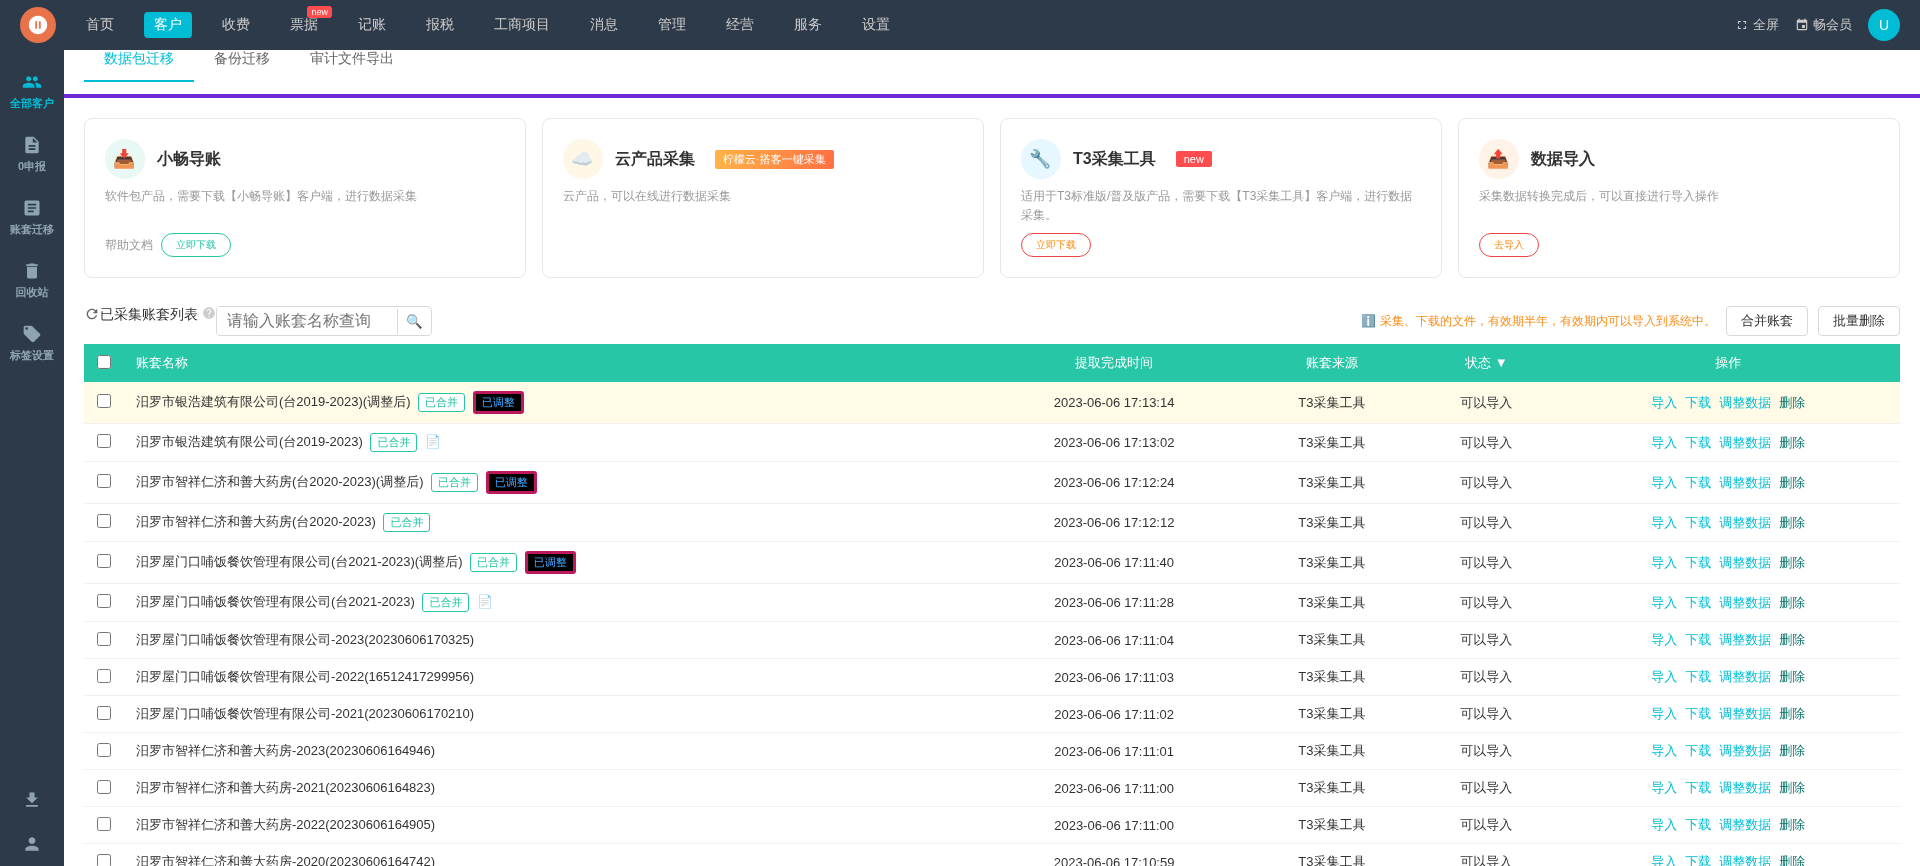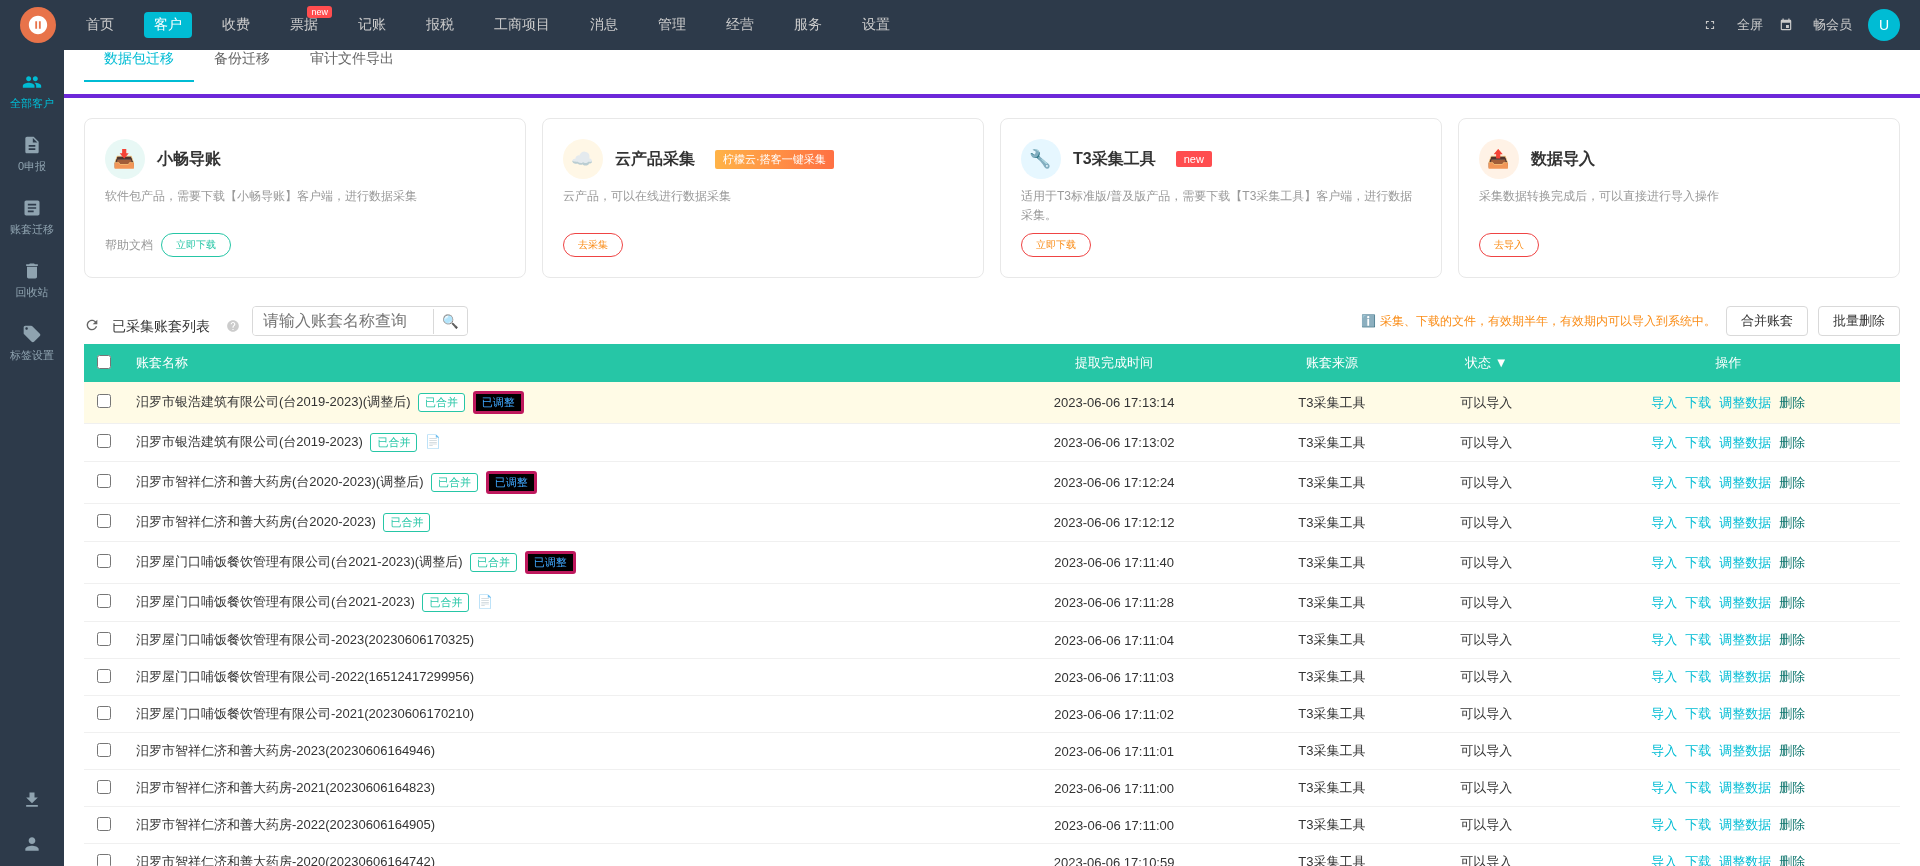--- a/index.html
+++ b/index.html
@@ -17,7 +17,7 @@
     .nav-item.new-badge { position: relative; }
     .new-tag { position: absolute; top: -6px; right: -4px; background: #ff4d4f; color: #fff; font-size: 9px; padding: 1px 4px; border-radius: 3px; }
     .top-nav-right { margin-left: auto; display: flex; align-items: center; gap: 16px; }
-    .top-nav-right .fullscreen-btn, .top-nav-right .member-btn { color: #ccc; font-size: 13px; cursor: pointer; display: flex; align-items: center; gap: 20px; }
+    .top-nav-right .fullscreen-btn, .top-nav-right .member-btn { color: #ccc; font-size: 13px; cursor: pointer; display: flex; align-items: center; gap: 4px; }
     .top-nav-right .avatar { width: 32px; height: 32px; background: #00bcd4; border-radius: 50%; display: flex; align-items: center; justify-content: center; color: #fff; font-size: 14px; cursor: pointer; }
 
     

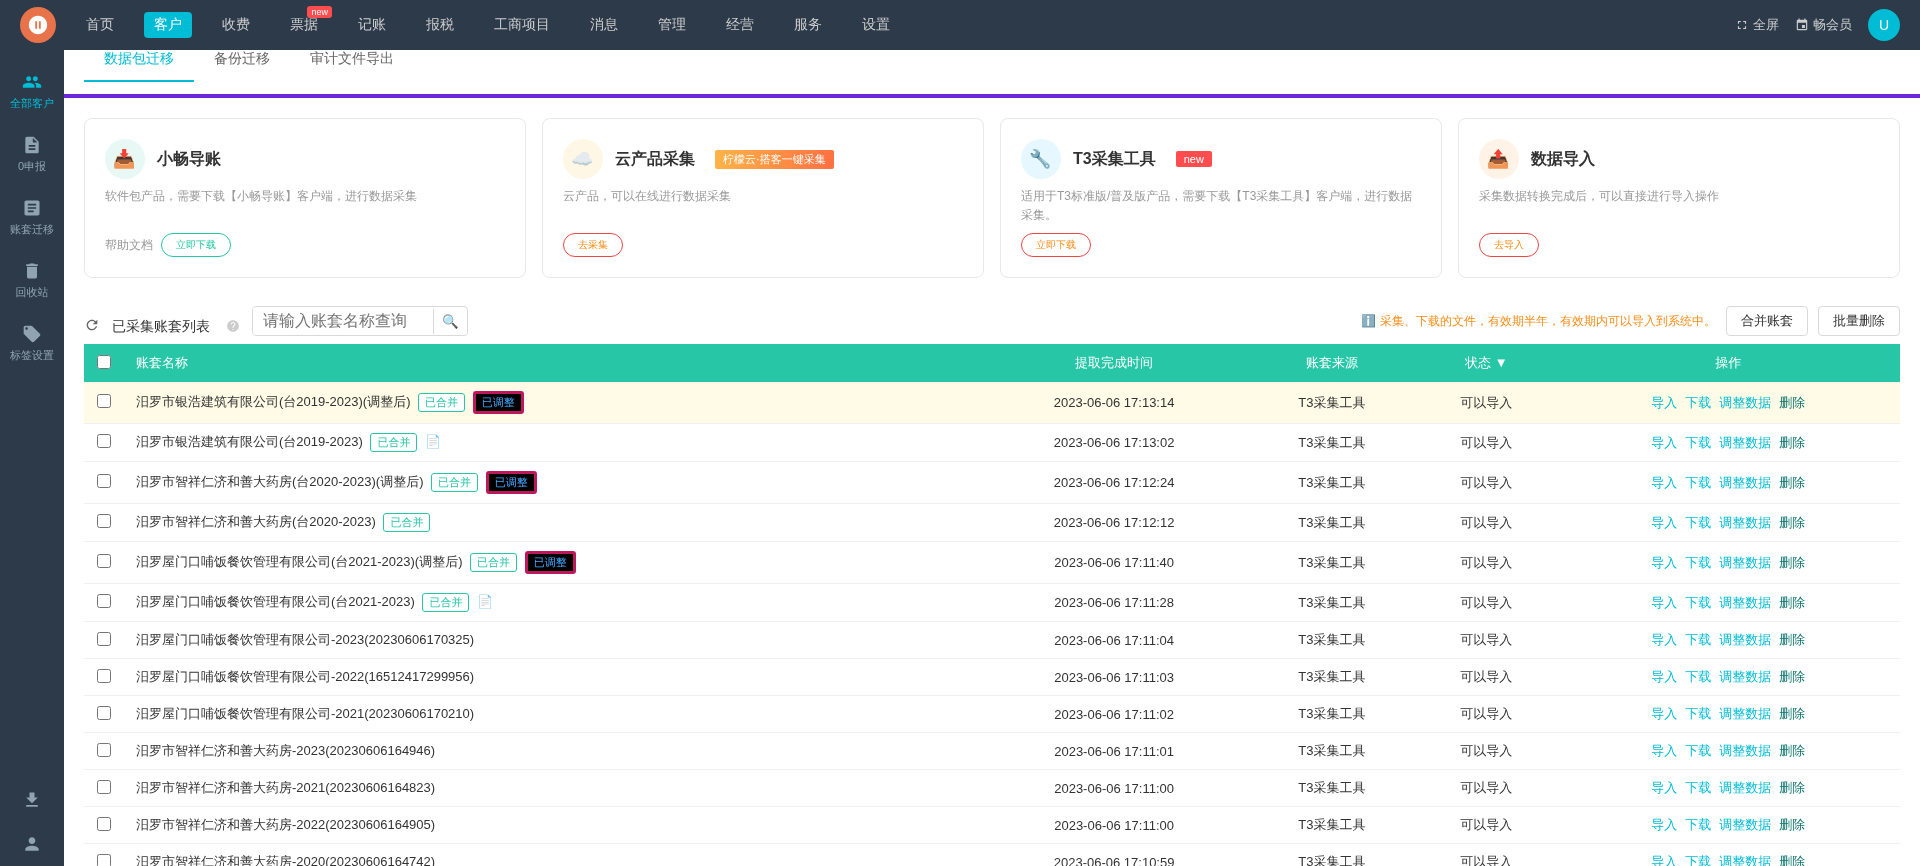--- a/index.html
+++ b/index.html
@@ -25,7 +25,7 @@
 
     
     .sidebar { width: 64px; background: #2d3a4a; display: flex; flex-direction: column; align-items: center; padding-top: 10px; gap: 0; }
-    .sidebar-item { display: flex; flex-direction: column; align-items: center; padding: 12px 0; width: 100%; cursor: pointer; color: #8fa3b0; font-size: 11px; gap: 4px; }
+    .sidebar-item { display: flex; flex-direction: column; align-items: center; padding: 12px 0; width: 100%; cursor: pointer; color: #8fa3b0; font-size: 11px; gap: 4px; font-weight: bold; }
     .sidebar-item.active { color: #00bcd4; }
     .sidebar-item svg { width: 20px; height: 20px; fill: currentColor; }
     .sidebar-item span { font-size: 11px; }

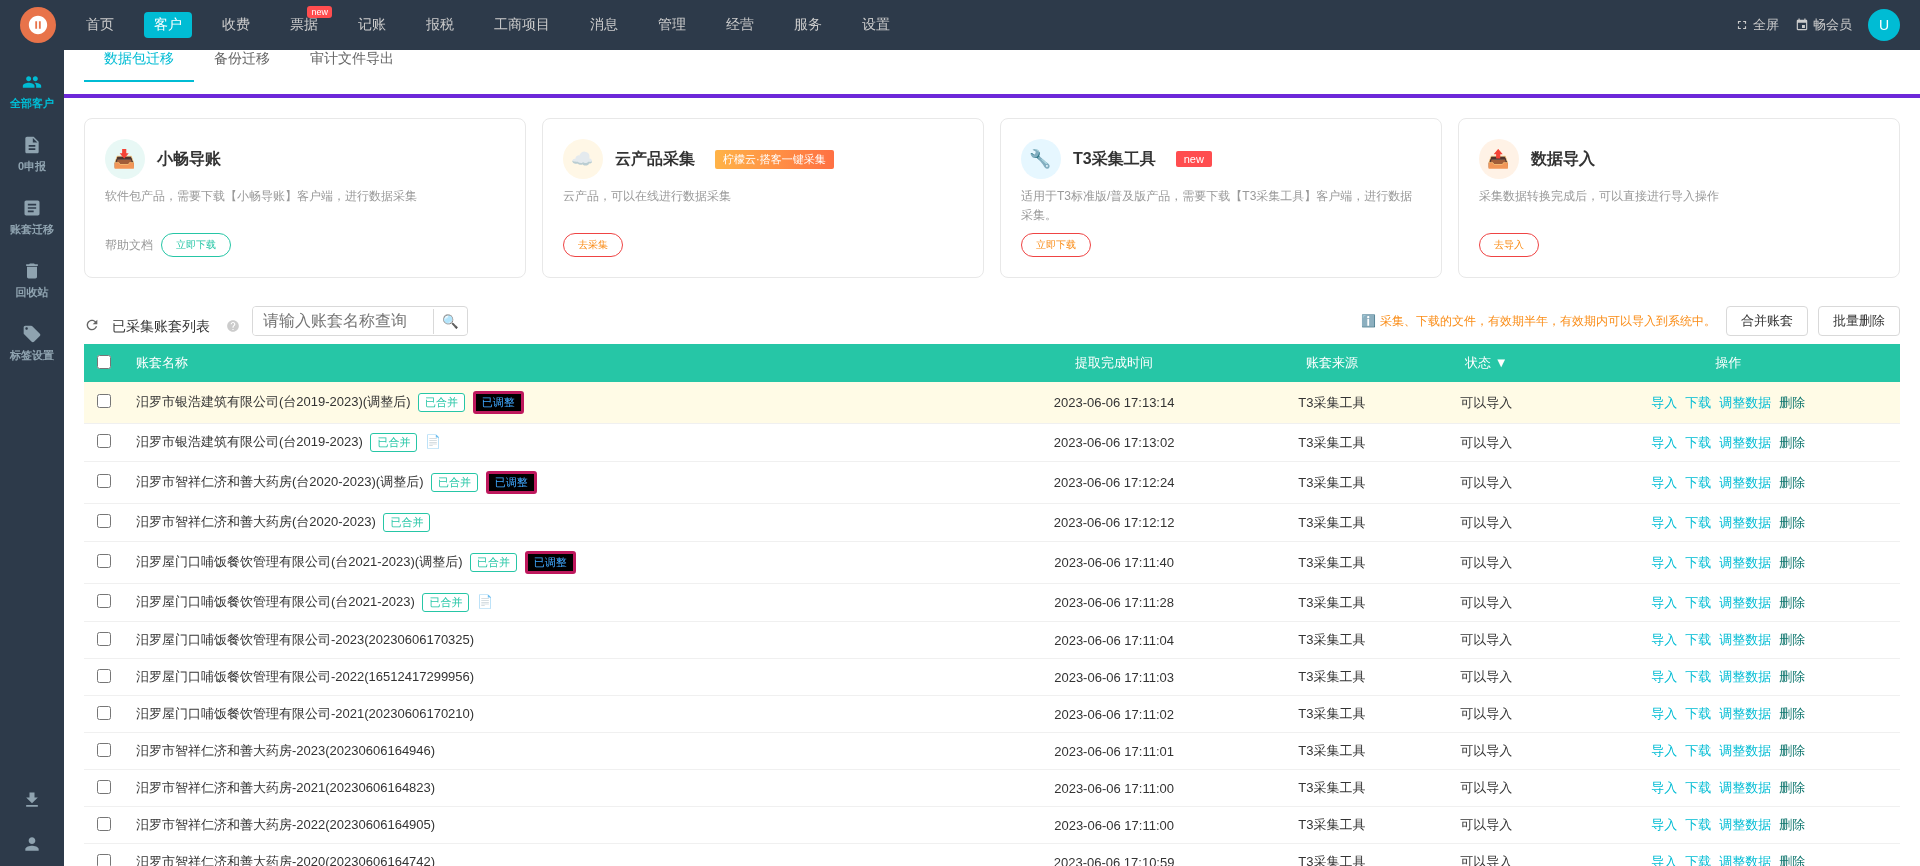--- a/index.html
+++ b/index.html
@@ -206,9 +206,6 @@
           <span class="card-badge">柠檬云·搭客一键采集</span>
         </div>
         <div class="card-desc">云产品，可以在线进行数据采集</div>
-        <div class="card-actions">
-          <button class="card-btn">去采集</button>
-        </div>
       </div>
 
       <div class="card">

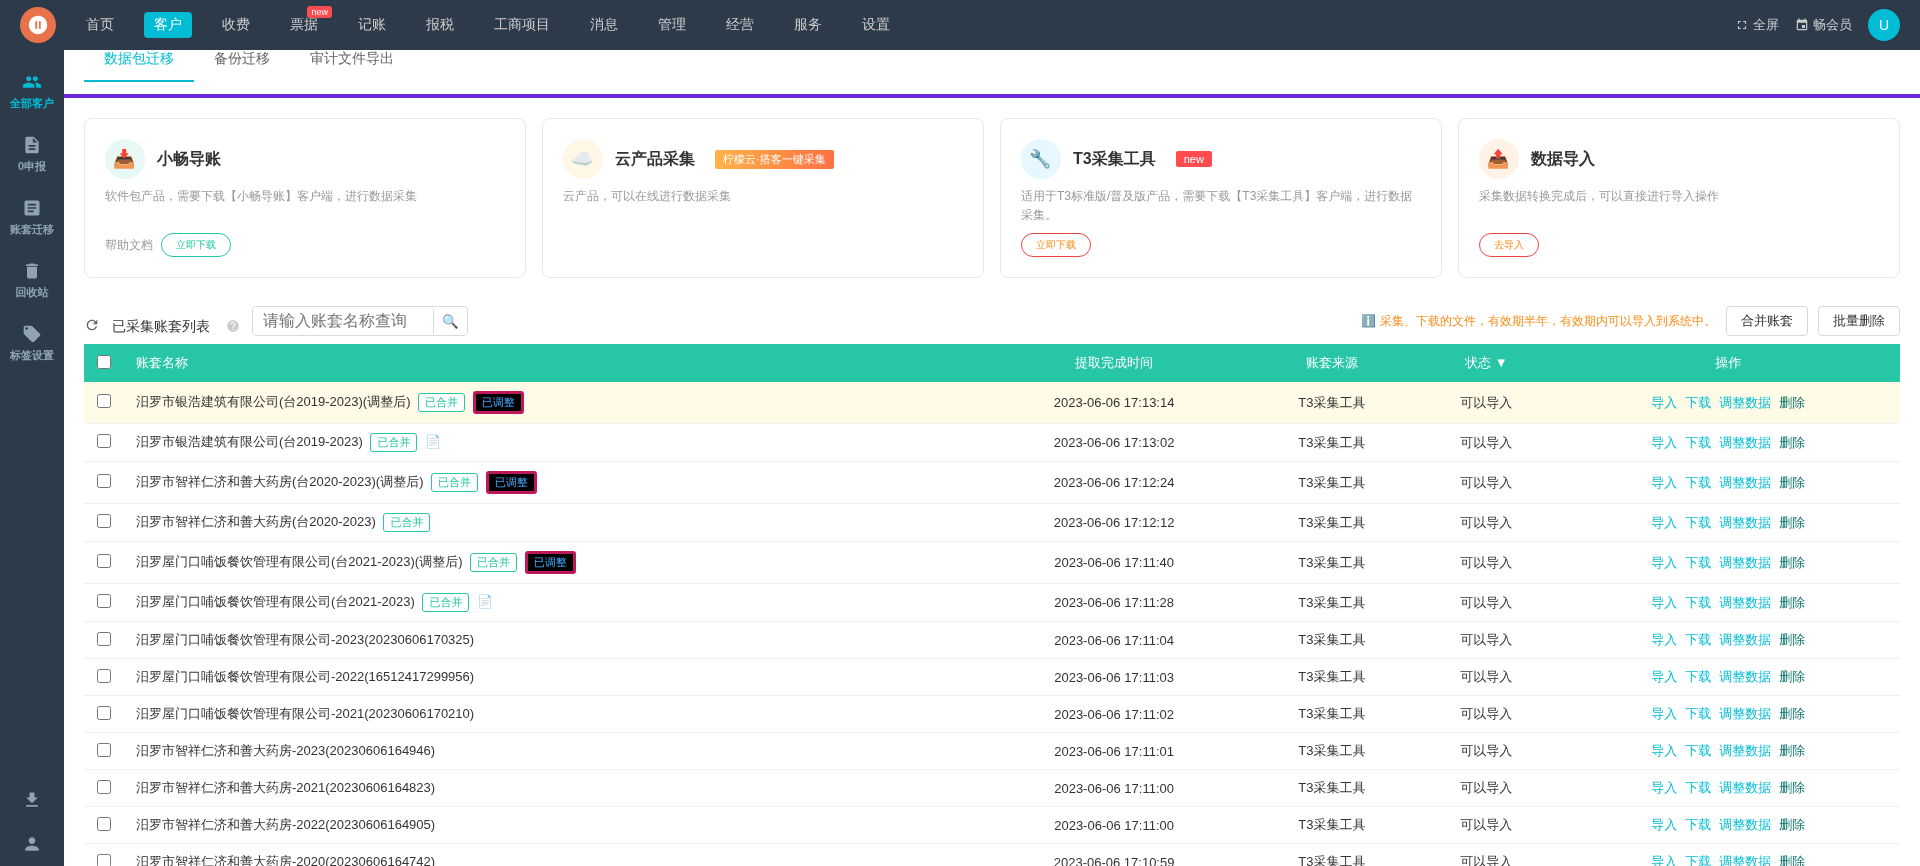--- a/index.html
+++ b/index.html
@@ -59,7 +59,7 @@
 
     
     .table-area { padding: 0 20px 20px; background: #fff; }
-    .table-toolbar { display: flex; align-items: flex-end; gap: 12px; padding: 12px 0 8px; }
+    .table-toolbar { display: flex; align-items: flex-start; padding: 12px 0 8px; }
     .table-toolbar .refresh-icon { color: #666; cursor: pointer; }
     .table-toolbar .list-title { font-size: 14px; color: #333; font-weight: 500; }
     .table-toolbar .help-icon { color: #ccc; cursor: pointer; margin-left: 4px; }

